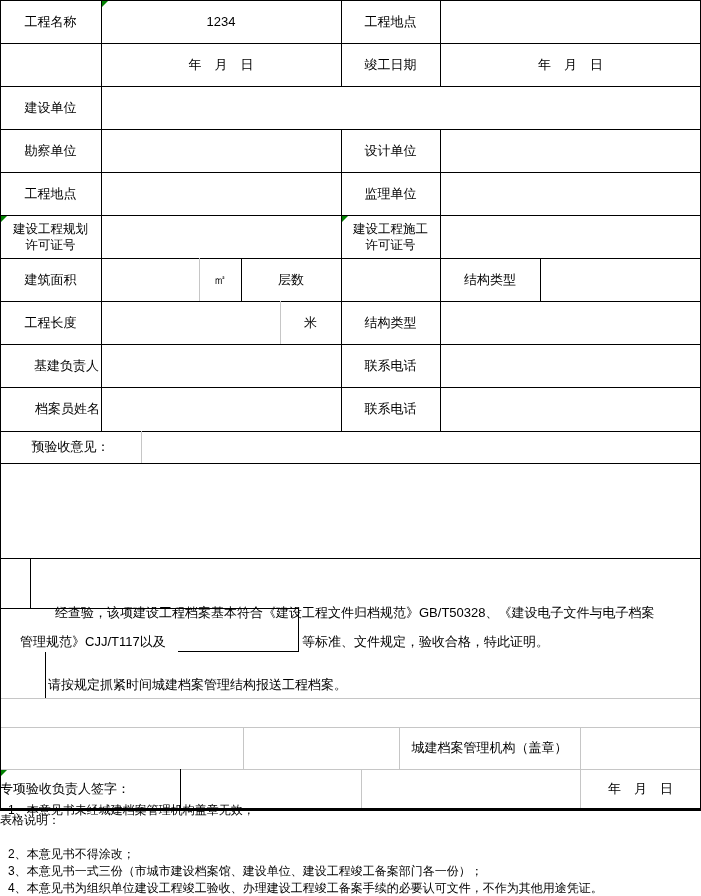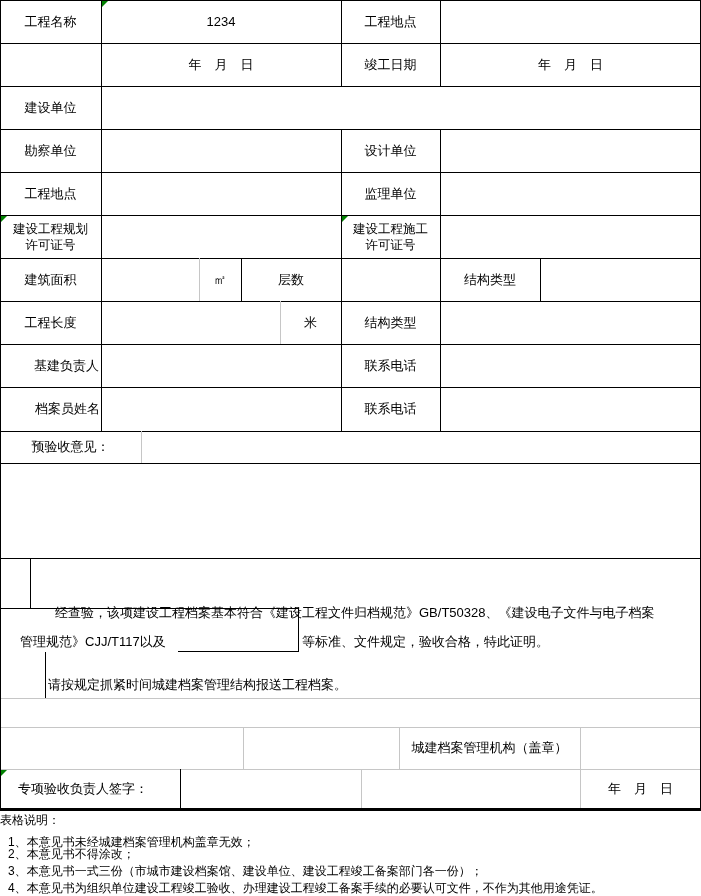--- a/index.html
+++ b/index.html
@@ -11,7 +11,7 @@
   .thick{height:3px;}
   .cell{position:absolute;display:flex;align-items:center;justify-content:center;
         font-size:13px;text-align:center;box-sizing:border-box;white-space:nowrap;}
-  .cell.leftpad{justify-content:flex-start;padding-left:18px;}
+  .cell.leftpad{justify-content:flex-start;padding-left:0;}
   .two-line{flex-direction:column;line-height:16px;font-size:12.5px;}
   .txt{position:absolute;font-size:13px;white-space:nowrap;}
   .note{position:absolute;font-size:12px;white-space:nowrap;}

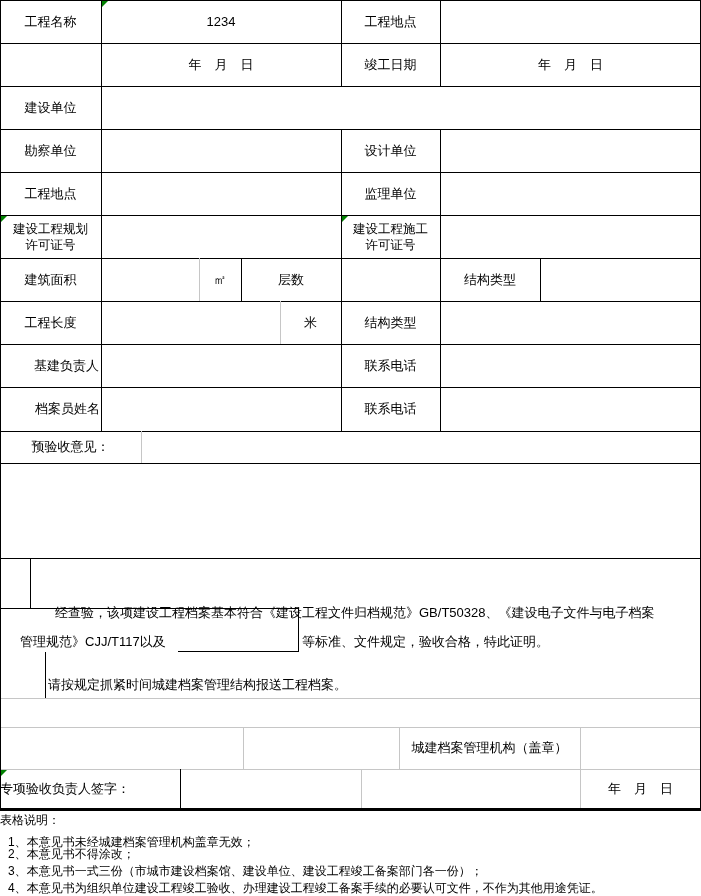--- a/index.html
+++ b/index.html
@@ -144,7 +144,7 @@
   <div class="cell" style="left:580px;top:769px;width:121px;height:39px;">年　月　日</div>
 
   <div class="note" style="left:0;top:812px;">表格说明：</div>
-  <div class="note" style="left:8px;top:834px;">1、本意见书未经城建档案管理机构盖章无效；</div>
+  <div class="note" style="left:8px;top:802px;">1、本意见书未经城建档案管理机构盖章无效；</div>
   <div class="note" style="left:8px;top:846px;">2、本意见书不得涂改；</div>
   <div class="note" style="left:8px;top:863px;">3、本意见书一式三份（市城市建设档案馆、建设单位、建设工程竣工备案部门各一份）；</div>
   <div class="note" style="left:8px;top:880px;">4、本意见书为组织单位建设工程竣工验收、办理建设工程竣工备案手续的必要认可文件，不作为其他用途凭证。</div>

